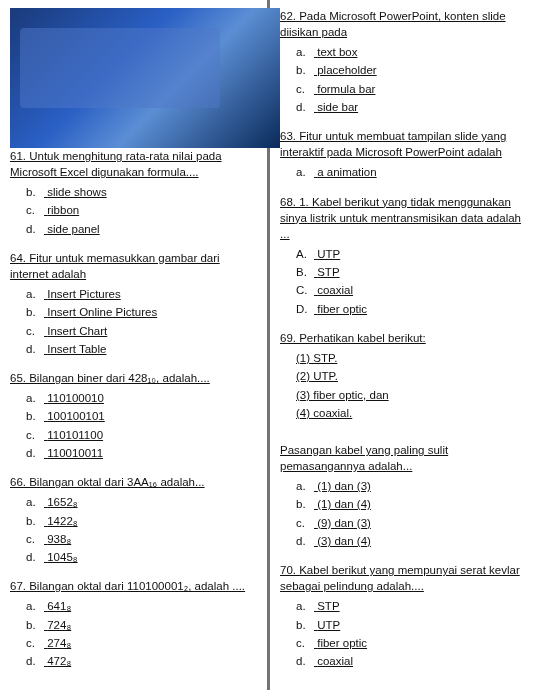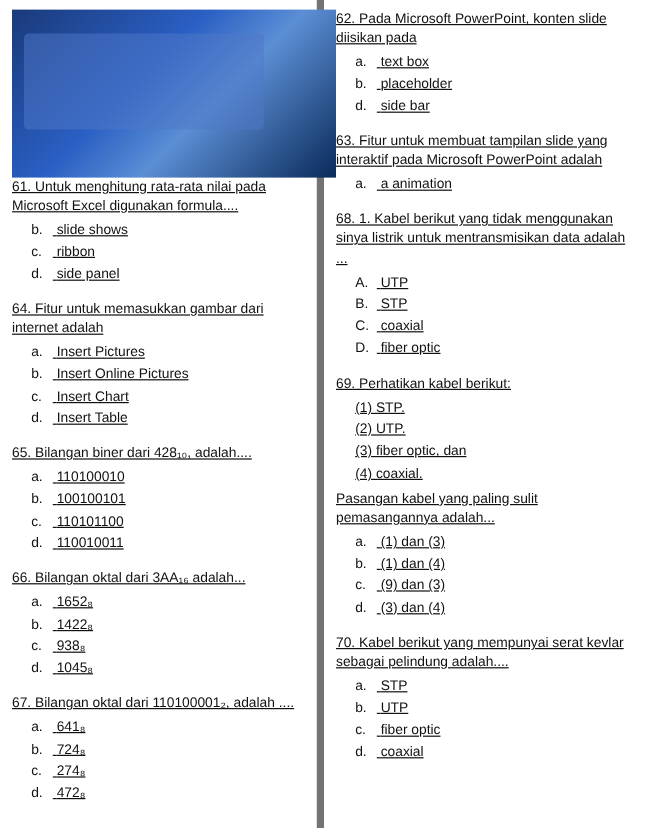--- a/index.html
+++ b/index.html
@@ -186,6 +186,10 @@
           <span>placeholder</span>
         </div>
         <div class="option">
+          <span class="option-label">c.</span>
+          <span>formula bar</span>
+        </div>
+        <div class="option">
           <span class="option-label">d.</span>
           <span>side bar</span>
         </div>

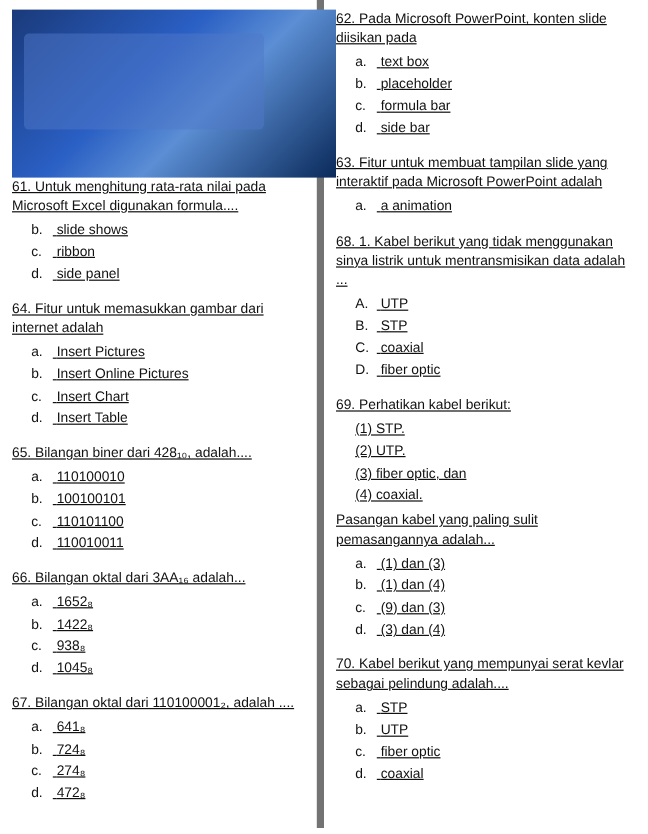--- a/index.html
+++ b/index.html
@@ -38,7 +38,7 @@
     .col-left {
       width: 270px;
       padding: 8px 10px;
-      border-right: 6px solid #737373;
+      border-right: 3px solid #737373;
     }
     .col-right {
       width: 270px;

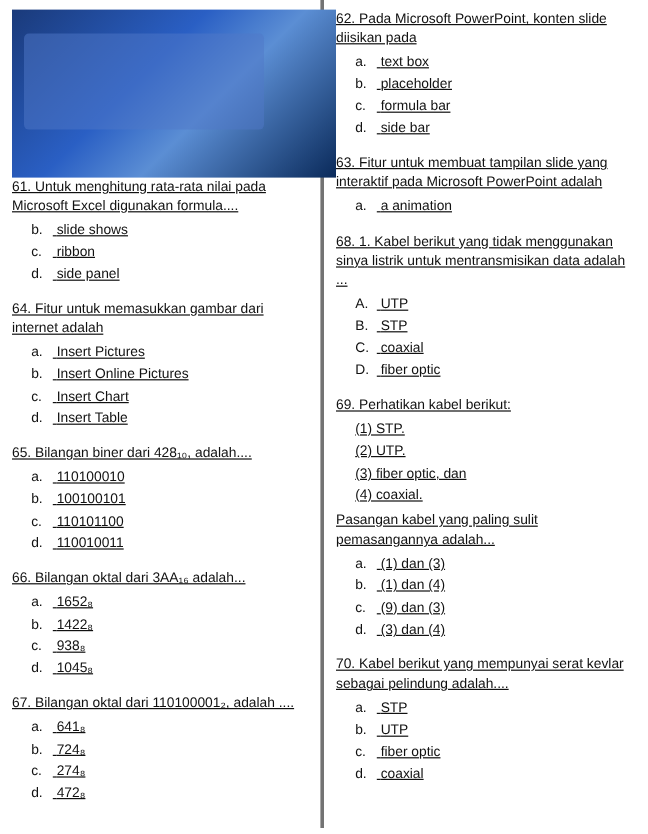--- a/index.html
+++ b/index.html
@@ -229,7 +229,7 @@
         <div class="option">(2) UTP.</div>
         <div class="option">(3) fiber optic, dan</div>
         <div class="option">(4) coaxial.</div>
-        <div class="question-text" style="margin-top:4px;">Pasangan kabel yang paling sulit pemasangannya adalah...</div>
+        <div class="question-text" style="margin-top:20px;">Pasangan kabel yang paling sulit pemasangannya adalah...</div>
         <div class="option">
           <span class="option-label">a.</span>
           <span>(1) dan (3)</span>

